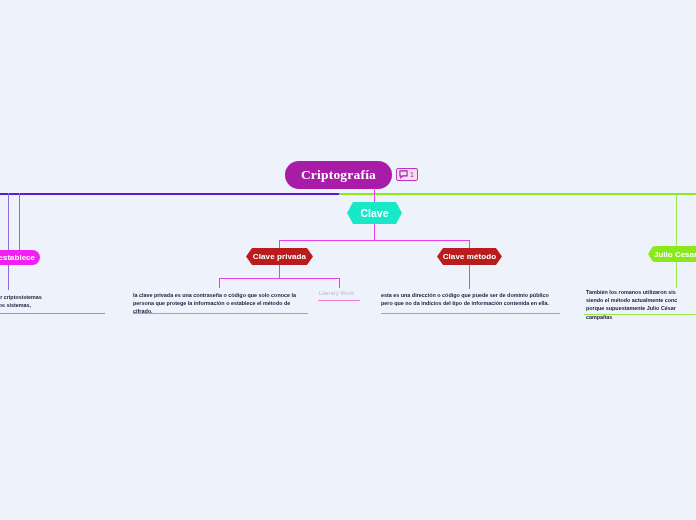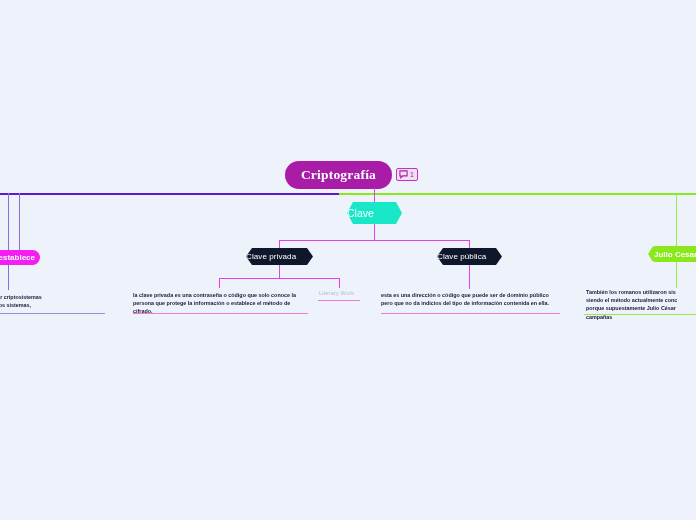--- a/index.html
+++ b/index.html
@@ -94,9 +94,9 @@
     position: absolute;
     display: flex;
     align-items: center;
-    justify-content: flex-start;
+    justify-content: center;
     color: #ffffff;
-    font-weight: 400;
+    font-weight: 700;
     box-sizing: border-box;
     clip-path: polygon(6px 0, calc(100% - 6px) 0, 100% 50%, calc(100% - 6px) 100%, 6px 100%, 0 50%);
   }

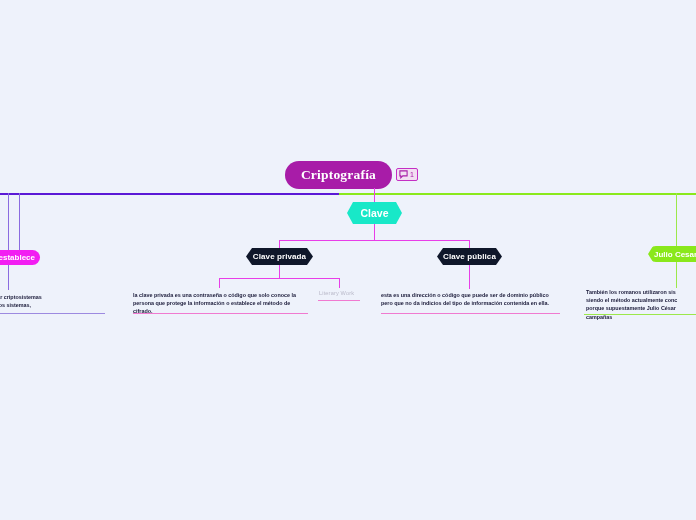--- a/index.html
+++ b/index.html
@@ -109,7 +109,7 @@
     font-size: 10.5px;
   }
   .hex-green {
-    background: #0f172a;
+    background: #b91c1c;
     height: 17px;
     font-size: 8px;
     letter-spacing: .1px;

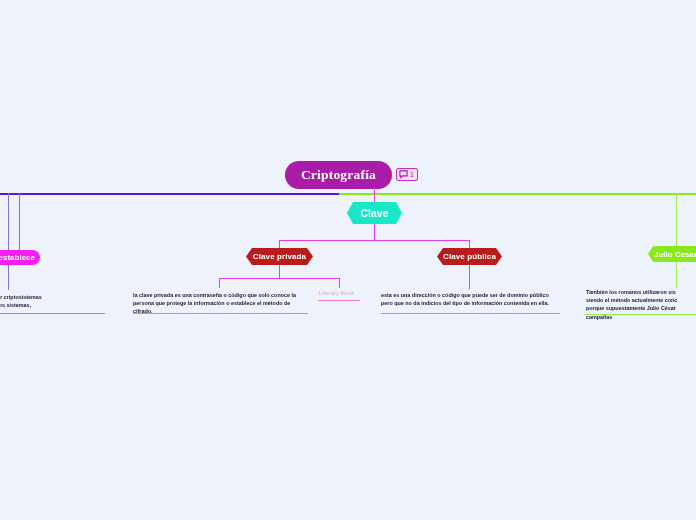--- a/index.html
+++ b/index.html
@@ -226,7 +226,7 @@
   </div>
 
   <div class="hex hex-green hex-publica">
-    <span>Clave pública</span>
+    <span>Clave método</span>
   </div>
 
   <div class="txt-block txt-privada">la clave privada es una contraseña o código que solo conoce la persona que protege la información o establece el método de cifrado.</div>

